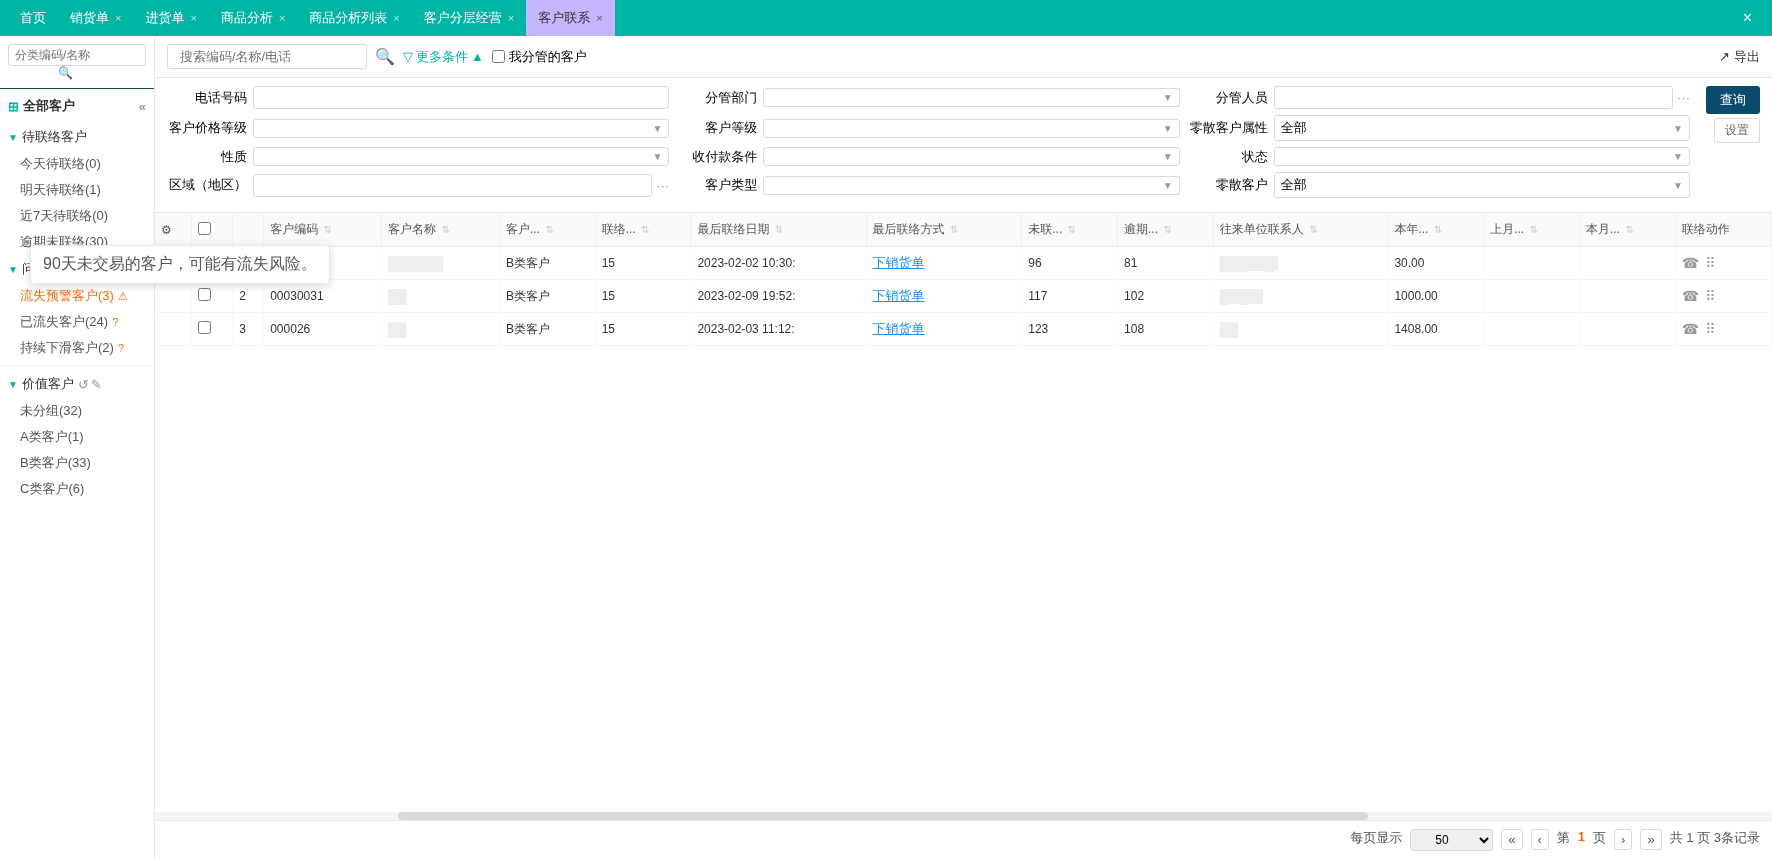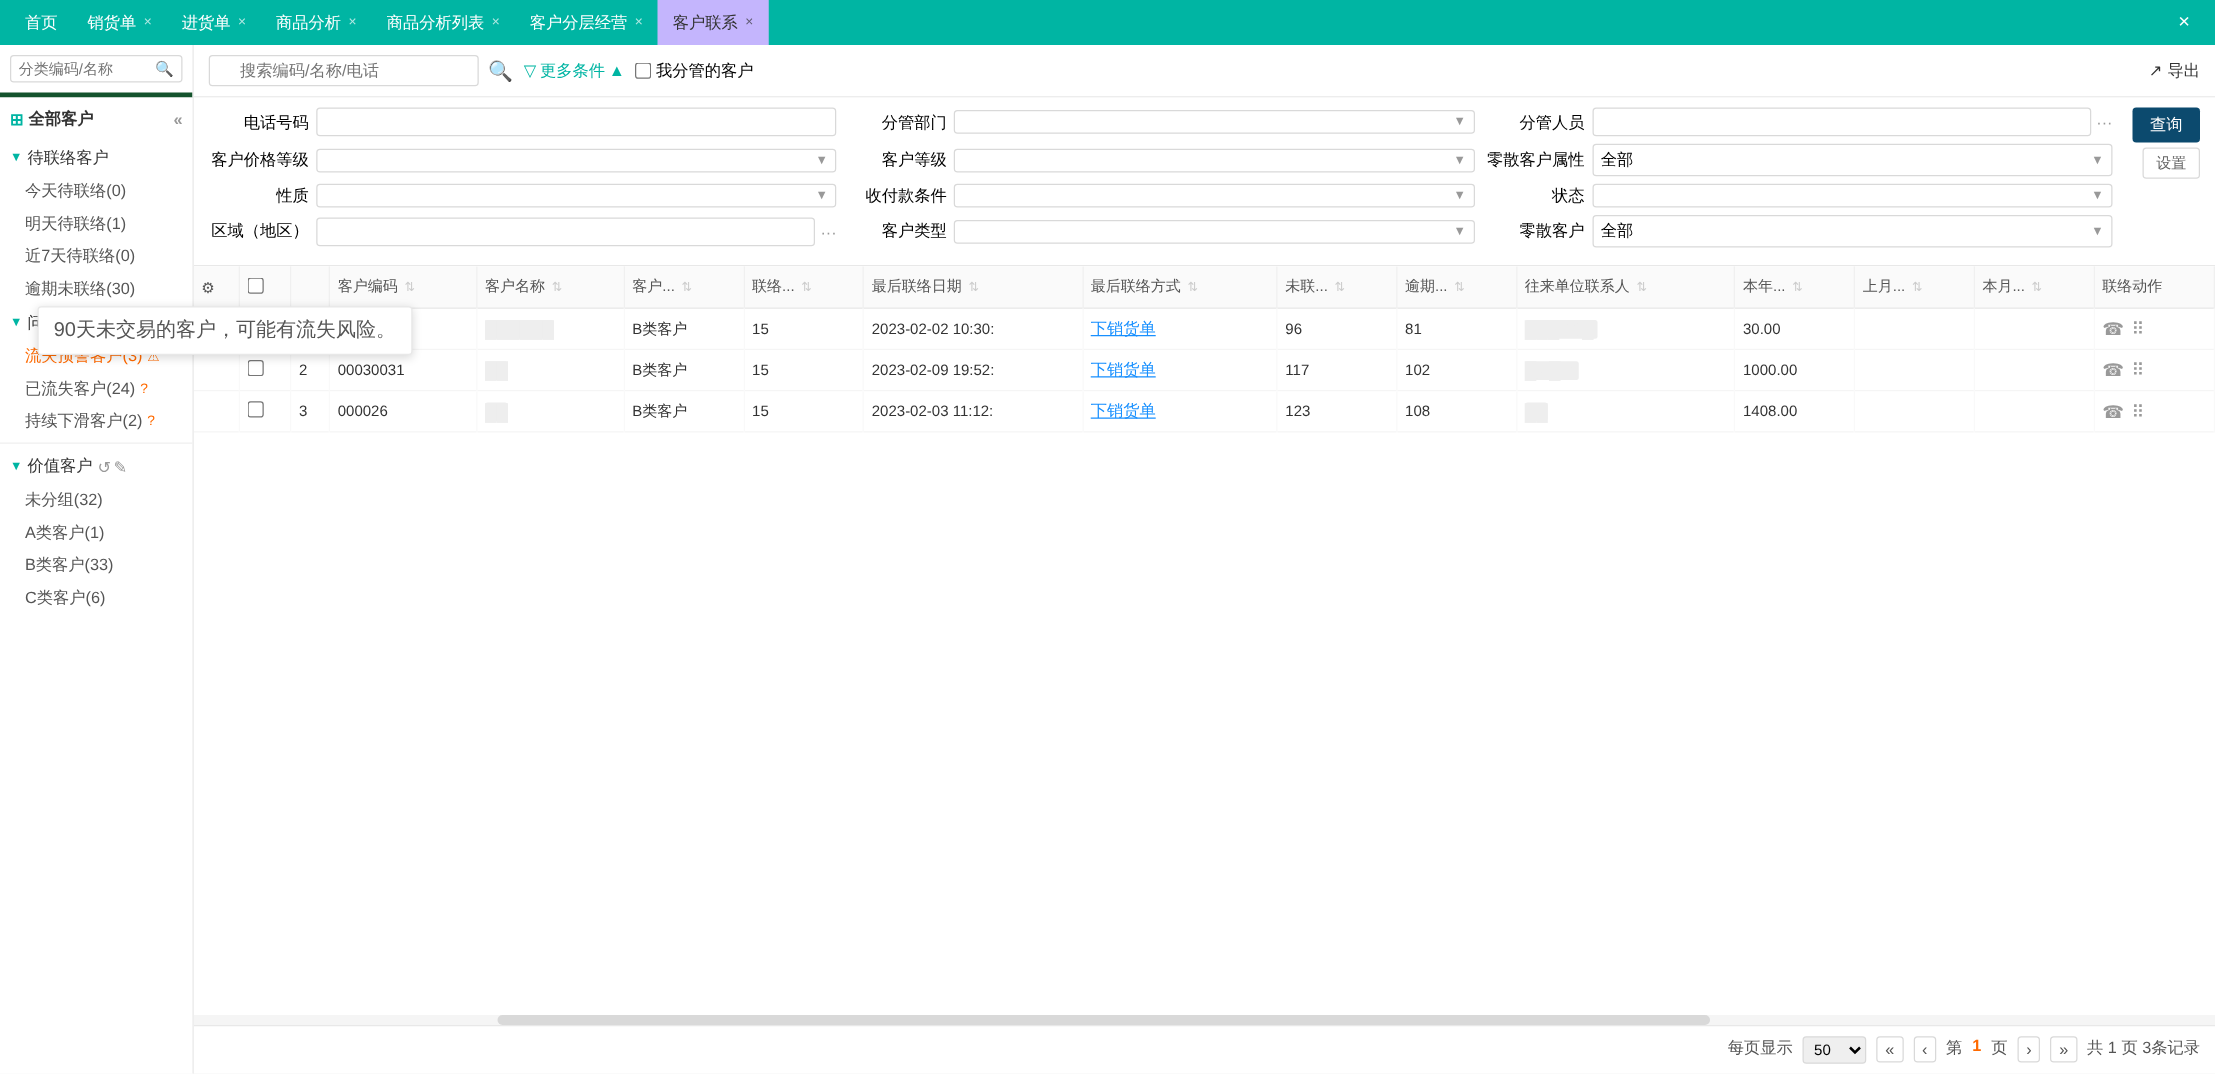--- a/index.html
+++ b/index.html
@@ -58,7 +58,8 @@
       display: flex;
       align-items: center;
       padding: 8px;
-      border-bottom: 4px solid #14532d;
+      border-bottom: 1px solid #14532d;
+      flex-direction: column;
     }
     .sidebar-search input {
       border: 1px solid #d9d9d9;

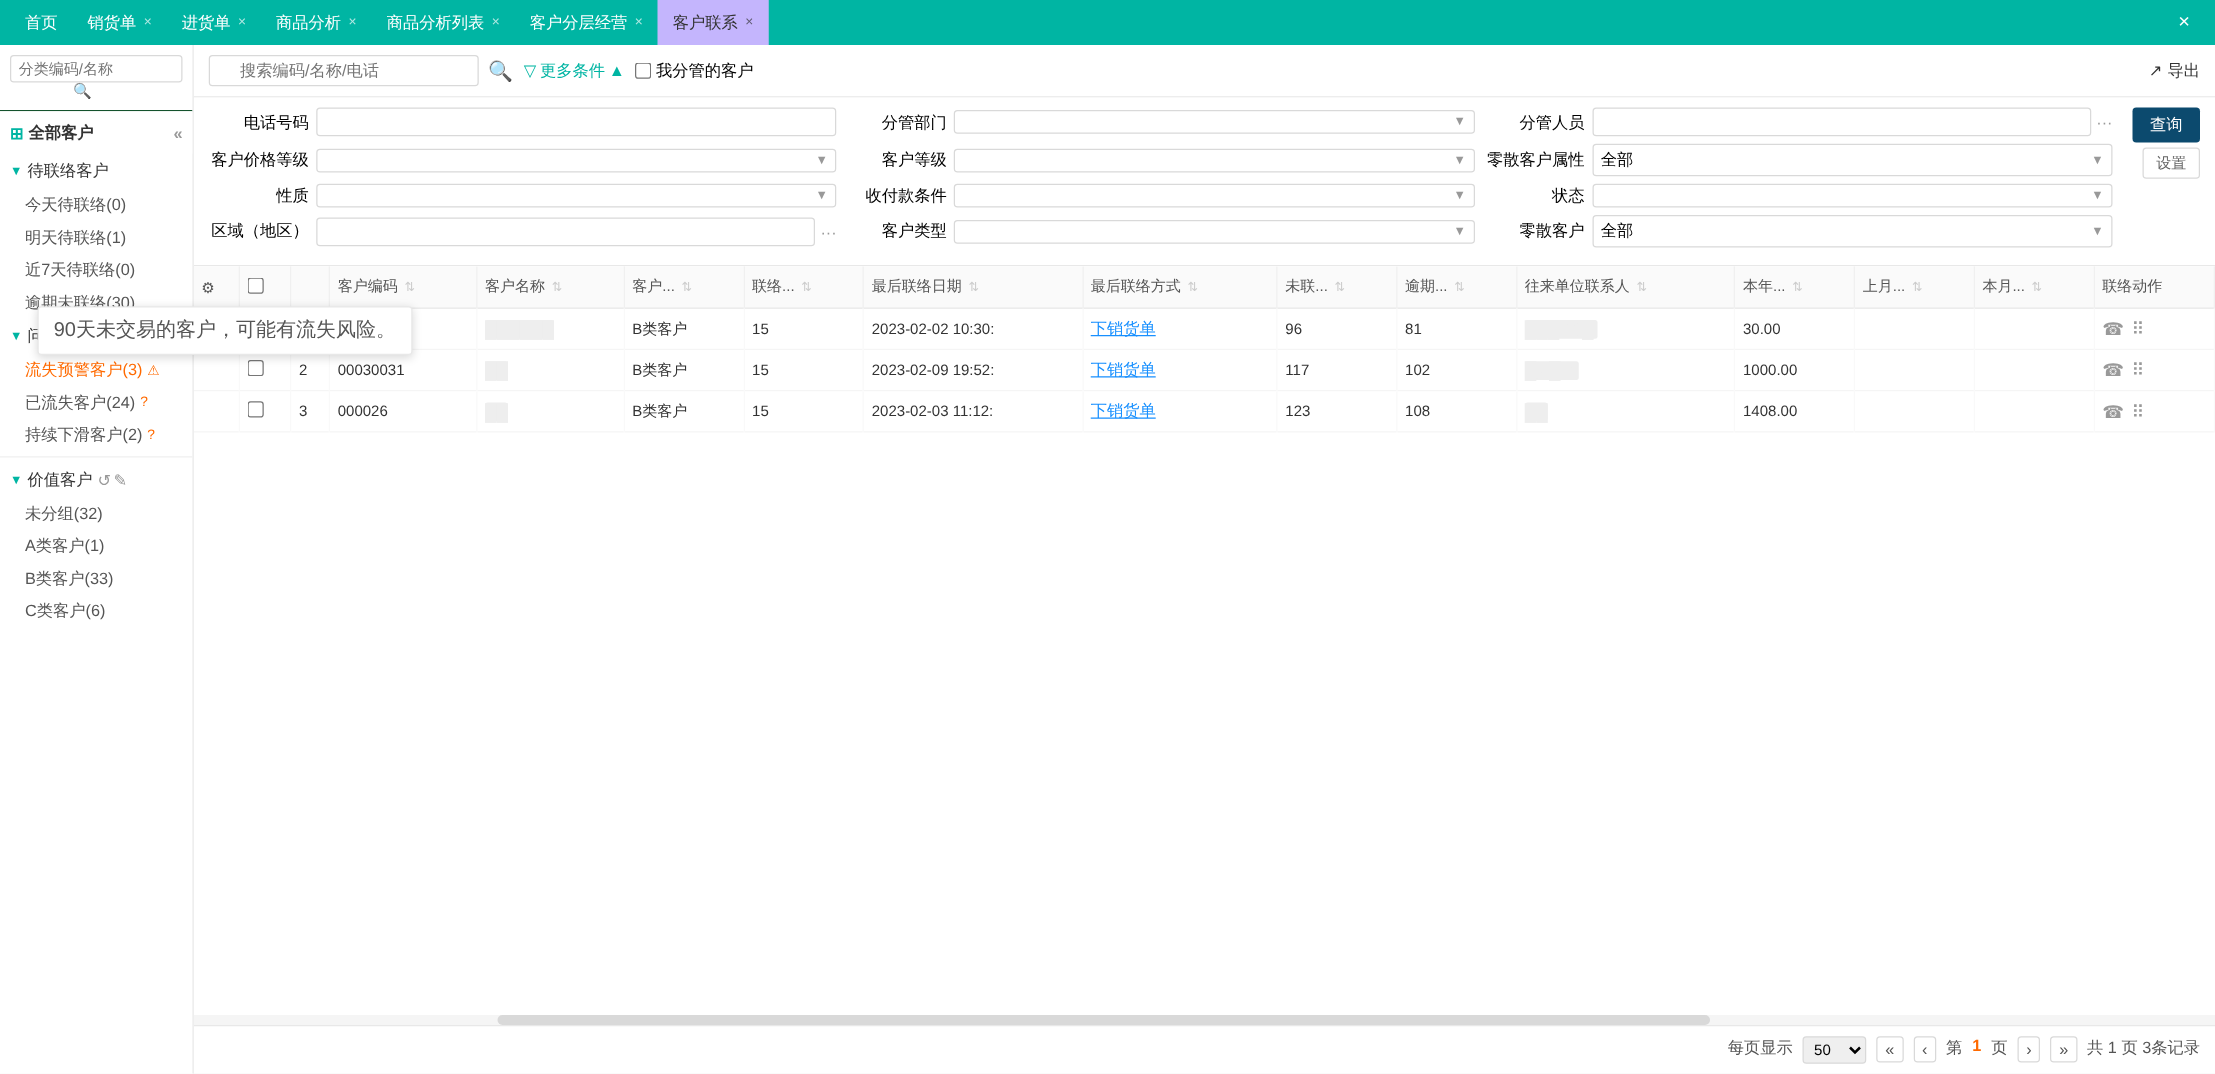--- a/index.html
+++ b/index.html
@@ -146,8 +146,8 @@
     .filter-search-input {
       border: 1px solid #d9d9d9;
       border-radius: 3px;
-      padding: 4px 24px;
-      width: 216px;
+      padding: 4px 12px;
+      width: 200px;
       outline: none;
     }
     .filter-search-btn {

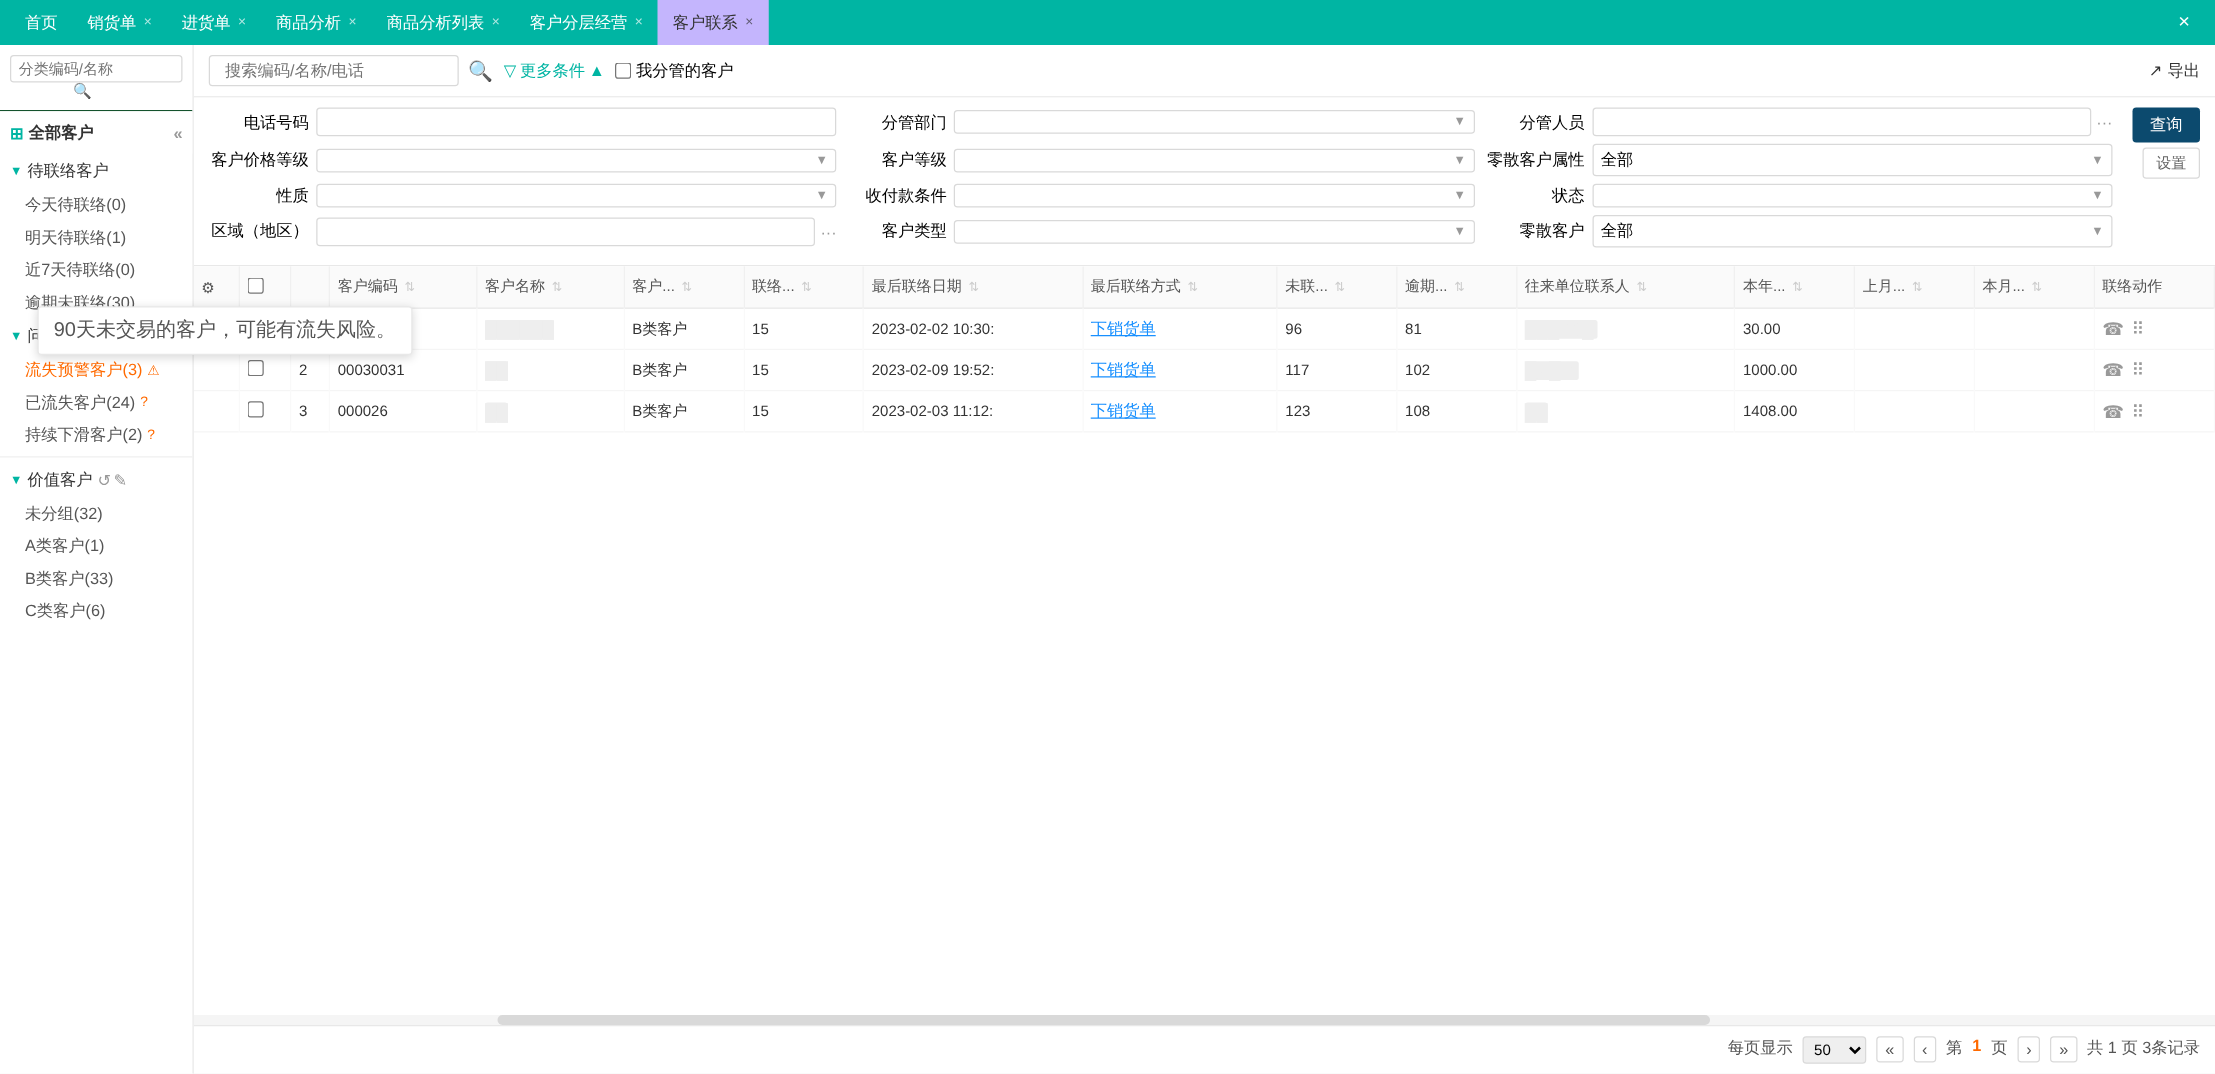--- a/index.html
+++ b/index.html
@@ -331,7 +331,7 @@
     .page-size-select {
       border: 1px solid #d9d9d9;
       border-radius: 3px;
-      padding: 2px 4px;
+      padding: 2px 20px;
       font-size: 12px;
     }
     .page-btn {

